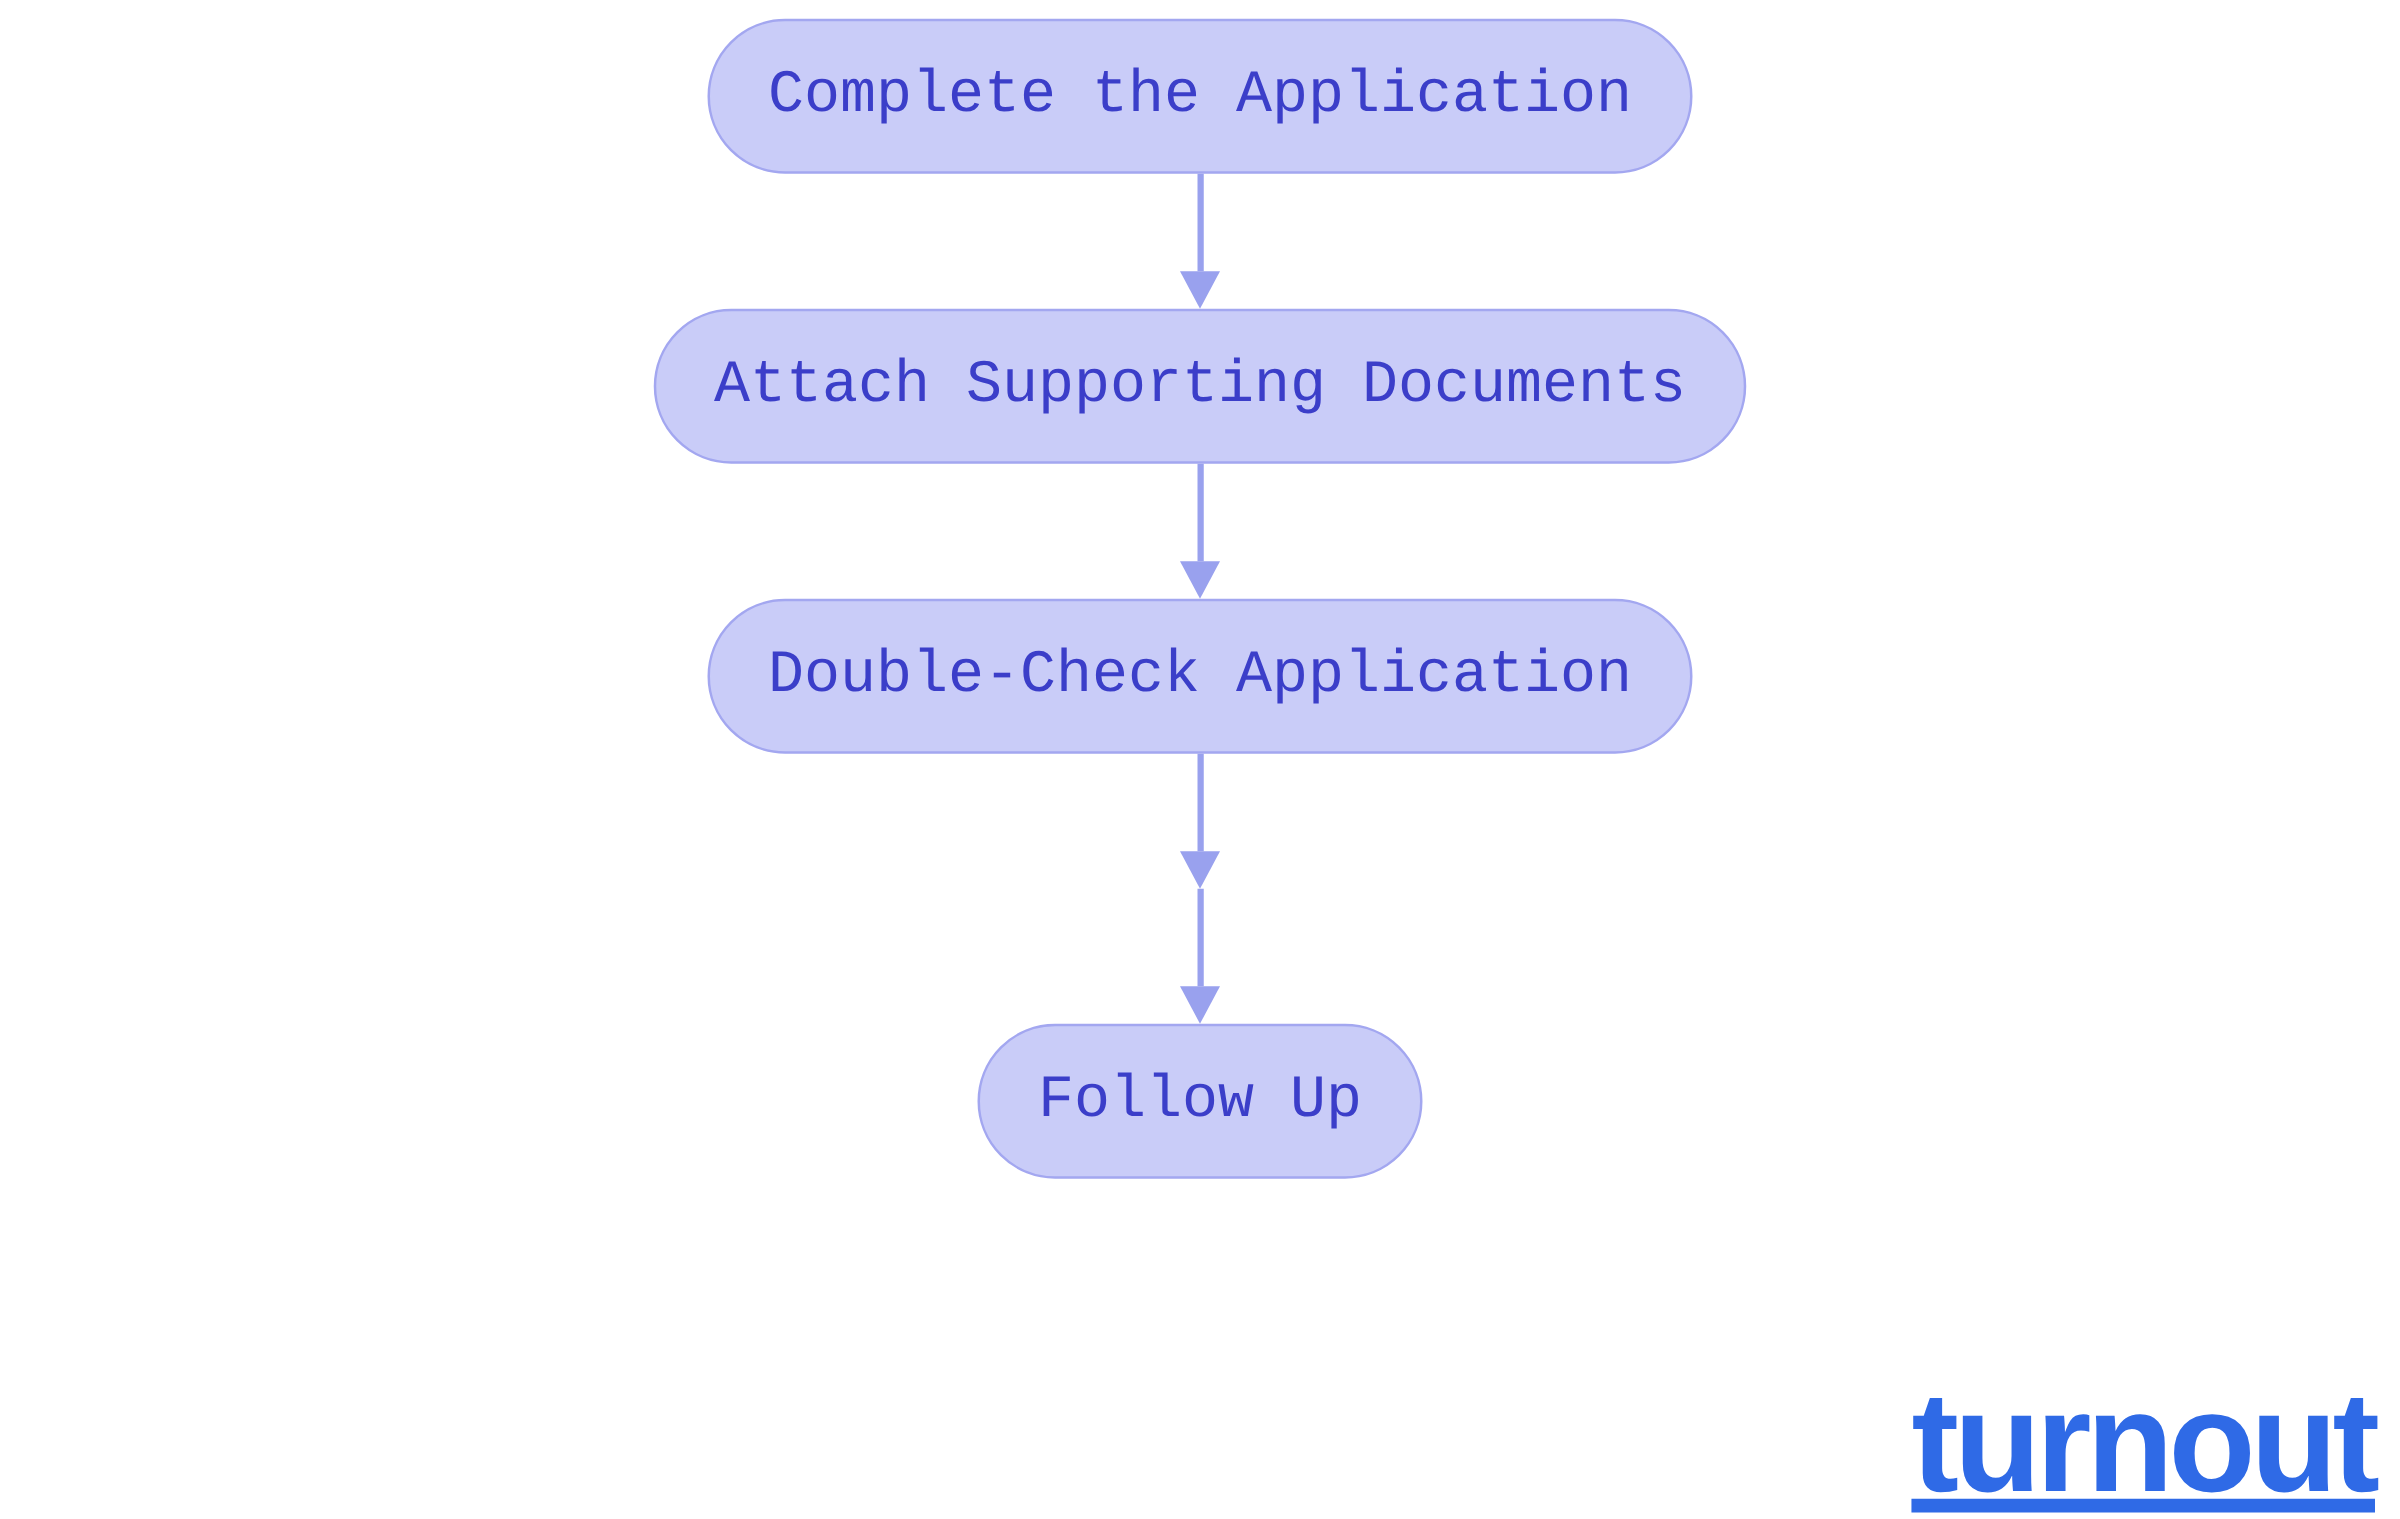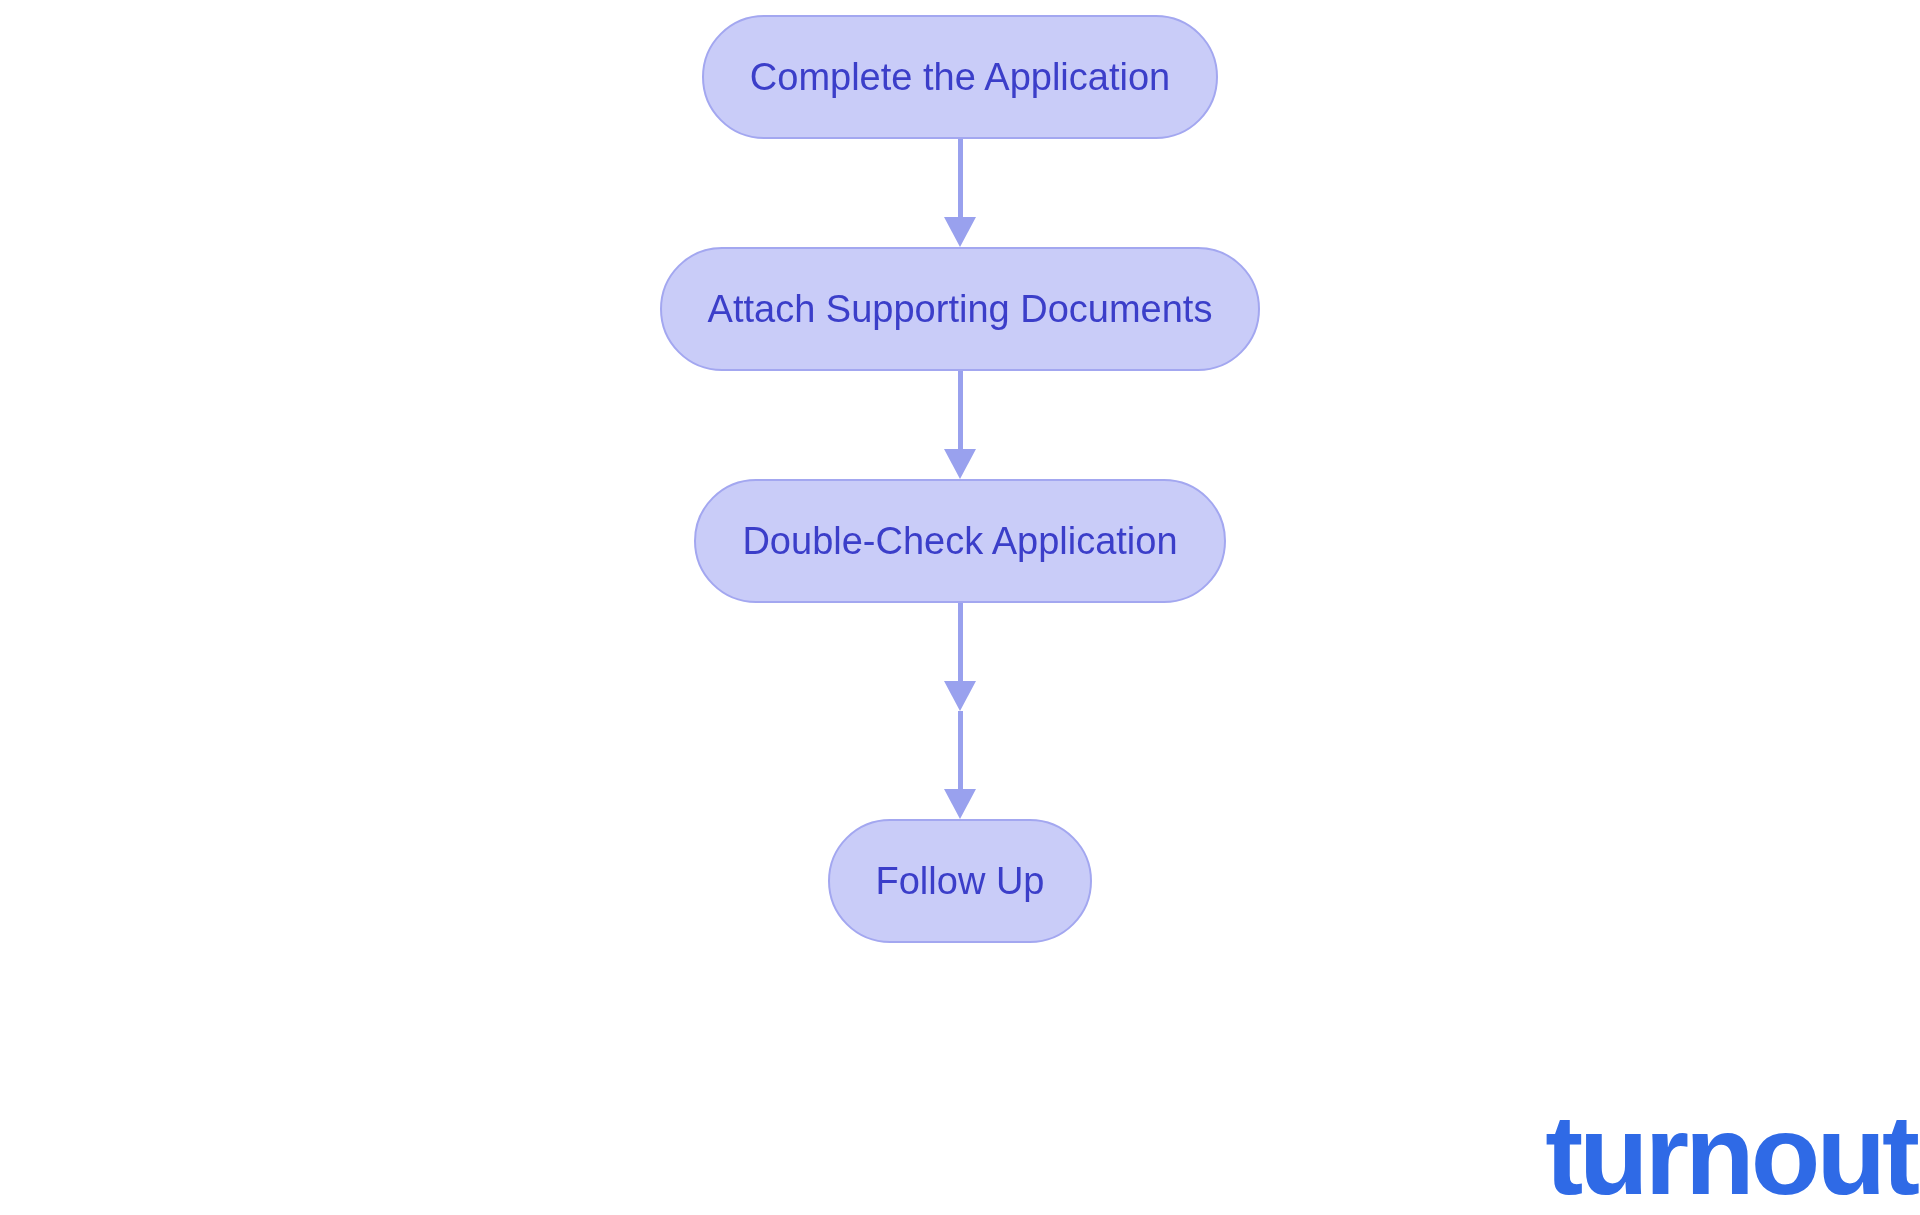--- a/index.html
+++ b/index.html
@@ -42,9 +42,10 @@
     align-items:center;
     justify-content:center;
     padding:0 46px;
-    font-size:38px;
+    font-size:48px;
     line-height:1;
     white-space:nowrap;
+    font-family:Liberation Mono, monospace;
   }
   .flow-arrow{
     height:108px;

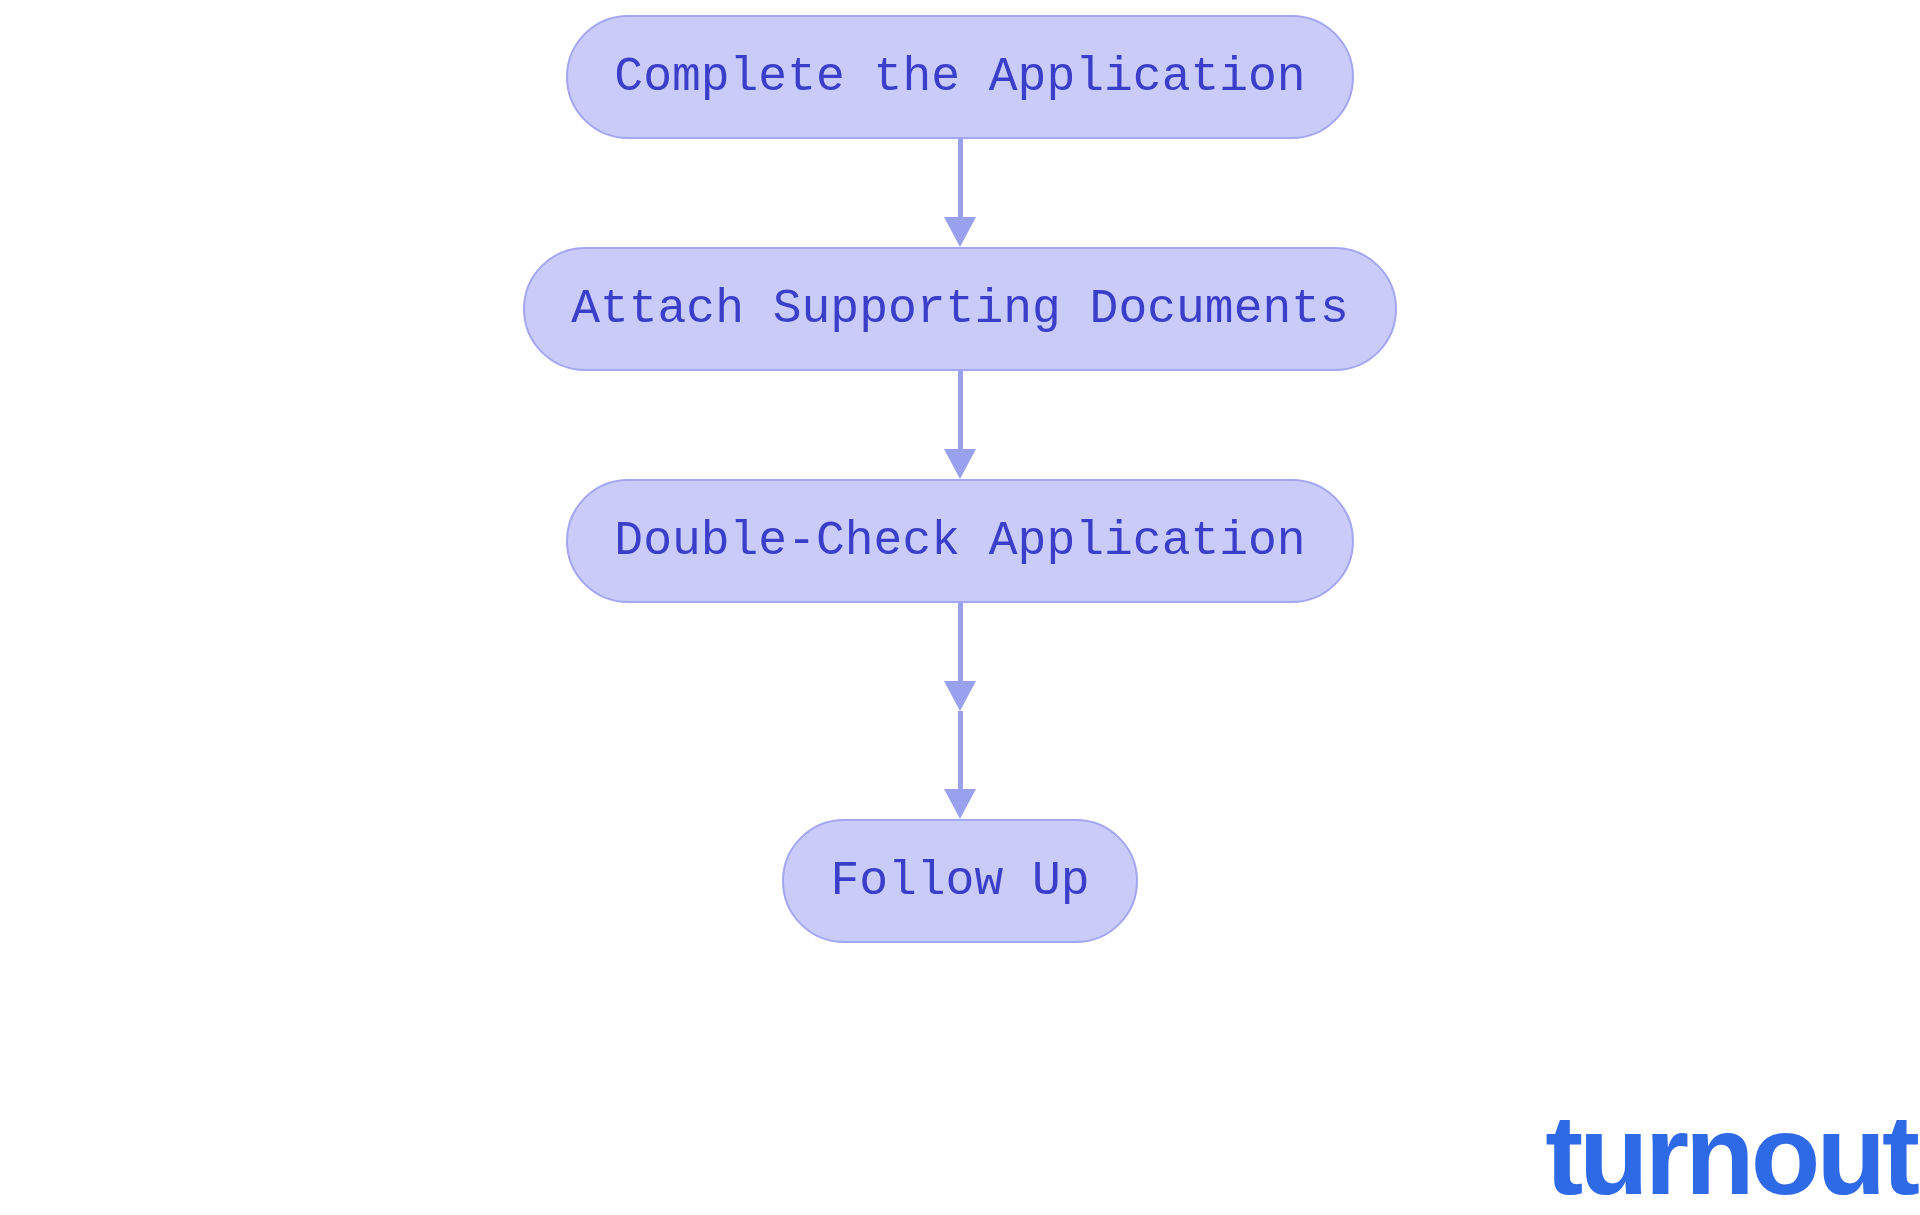--- a/index.html
+++ b/index.html
@@ -67,13 +67,14 @@
   }
   .brand-logo{
     position:absolute;
-    right:4px;
+    right:20px;
     bottom:0px;
     color:var(--logo);
     font-size:114px;
     font-weight:bold;
     letter-spacing:-4px;
     line-height:1.05;
+    text-decoration:underline;
   }
 </style>
 </head>

